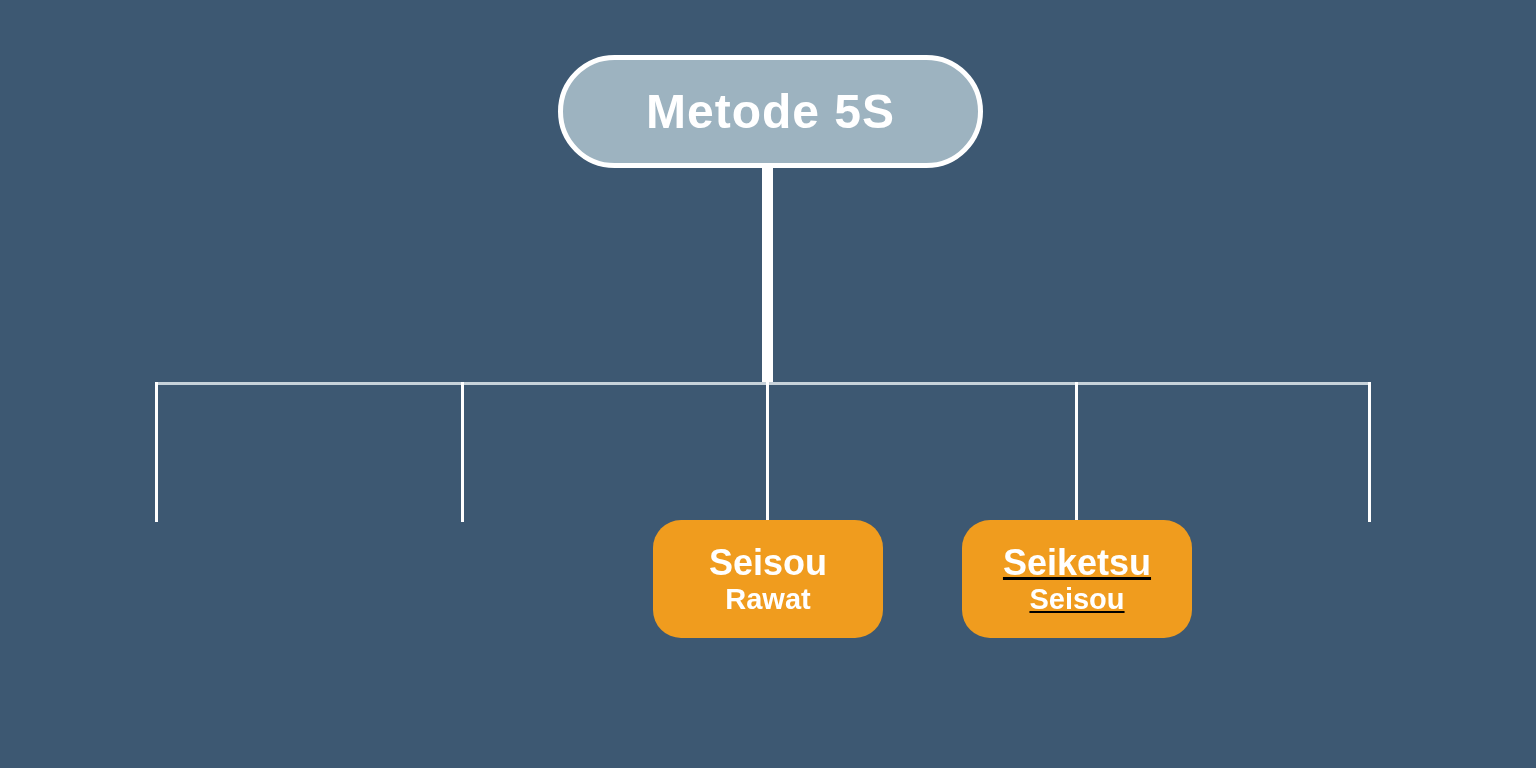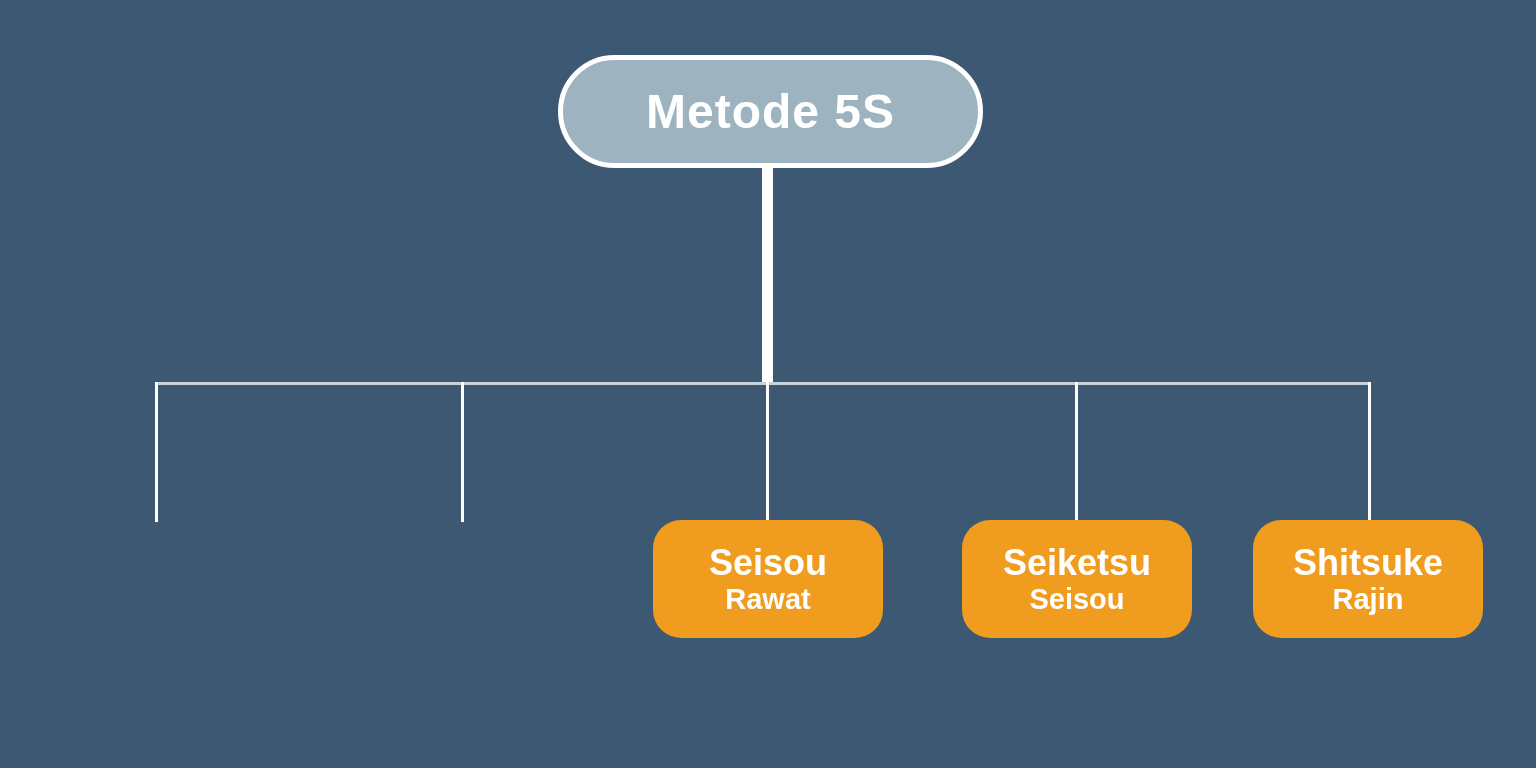--- a/index.html
+++ b/index.html
@@ -88,7 +88,7 @@
   .node.c0 { left: 42px; }
   .node.c1 { left: 348px; }
   .node.c2 { left: 653px; }
-  .node.c3 { left: 962px; }
+  .node.c3 { left: 962px; text-decoration: underline; }
   .node.c4 { left: 1253px; }
   .node-name {
     color: var(--text, #ffffff);

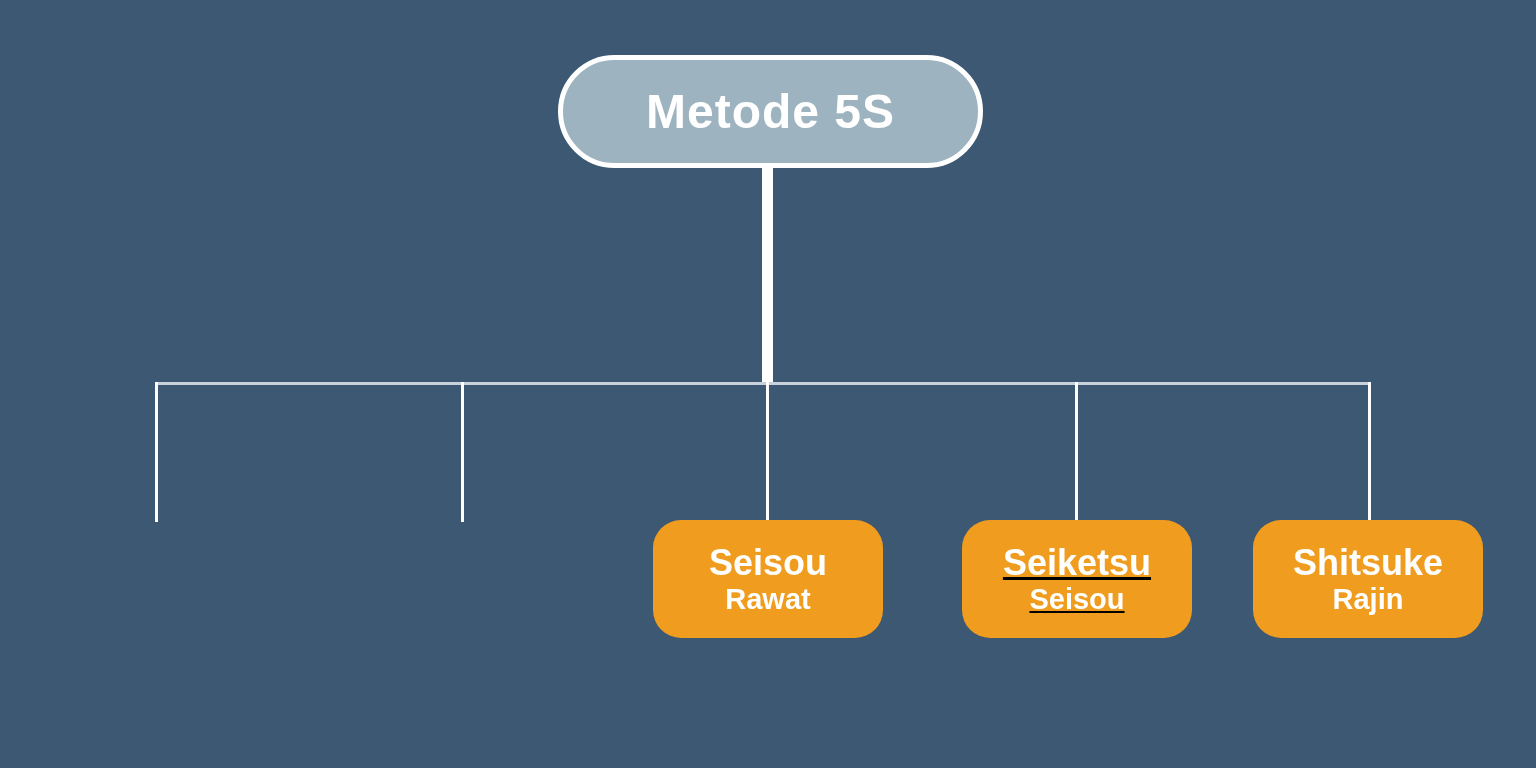--- a/index.html
+++ b/index.html
@@ -133,10 +133,6 @@
     <div class="node-sub">Seisou</div>
   </div>
 
-  <div class="node c4">
-    <div class="node-name">Shitsuke</div>
-    <div class="node-sub">Rajin</div>
-  </div>
 
 </div>
 

